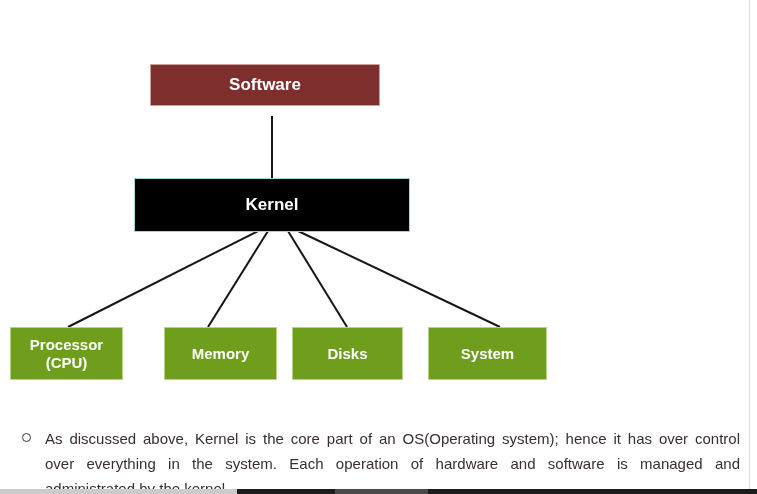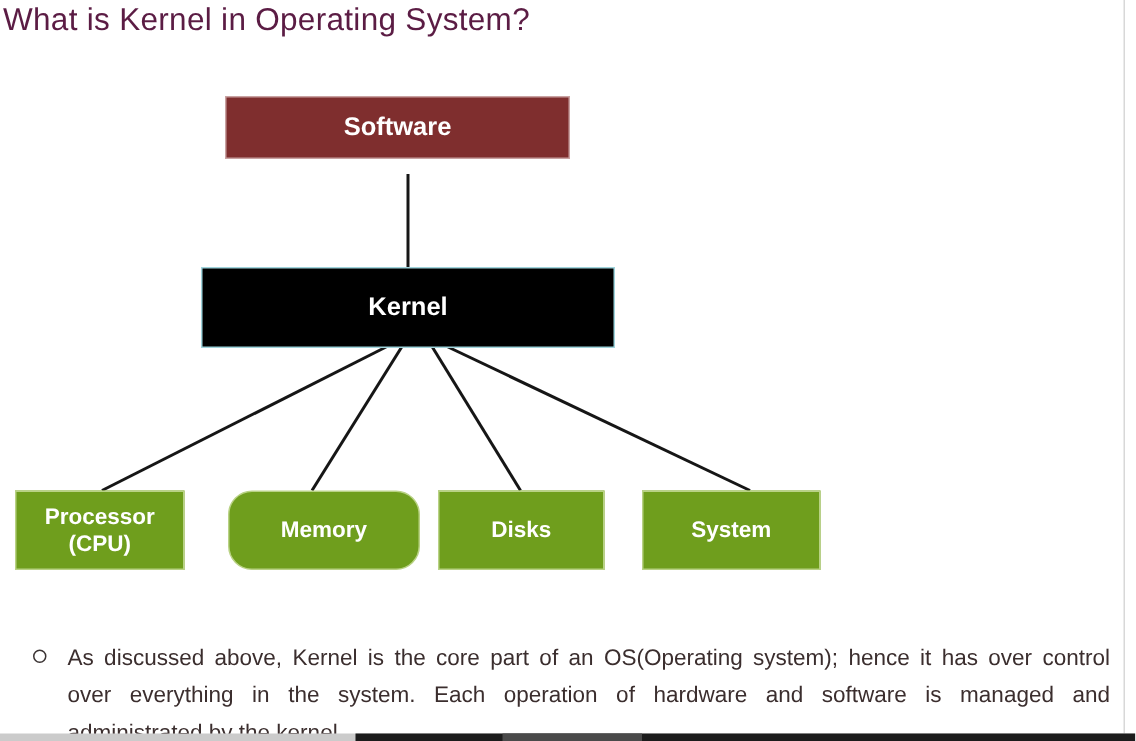--- a/index.html
+++ b/index.html
@@ -102,7 +102,6 @@
 
 <div class="page">
 
-  <div class="page-title">What is Kernel in Operating System?</div>
 
   <div class="diagram">
 

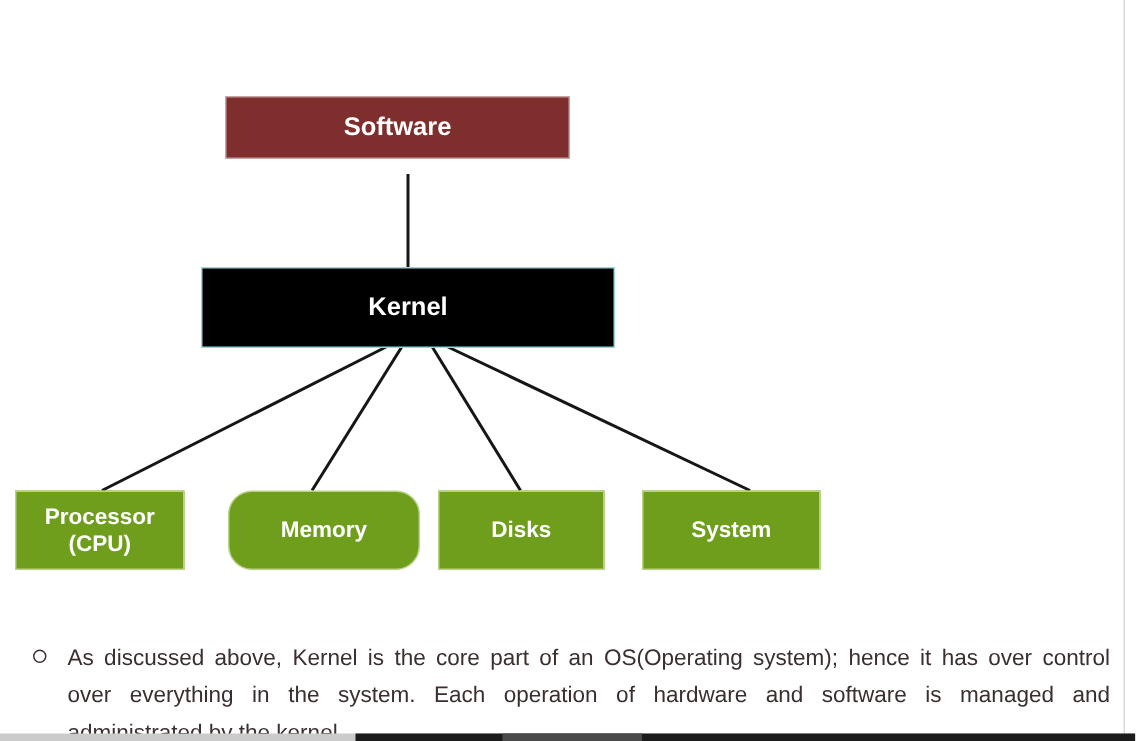--- a/index.html
+++ b/index.html
@@ -56,7 +56,7 @@
     font-size: 15px;
   }
   .box-processor { left: 10px;  width: 113px; }
-  .box-memory    { left: 152px; width: 128px; border-radius: 16px; }
+  .box-memory    { left: 164px; width: 113px; }
   .box-disks     { left: 292px; width: 111px; }
   .box-devices   { left: 428px; width: 119px; }
   .para {

